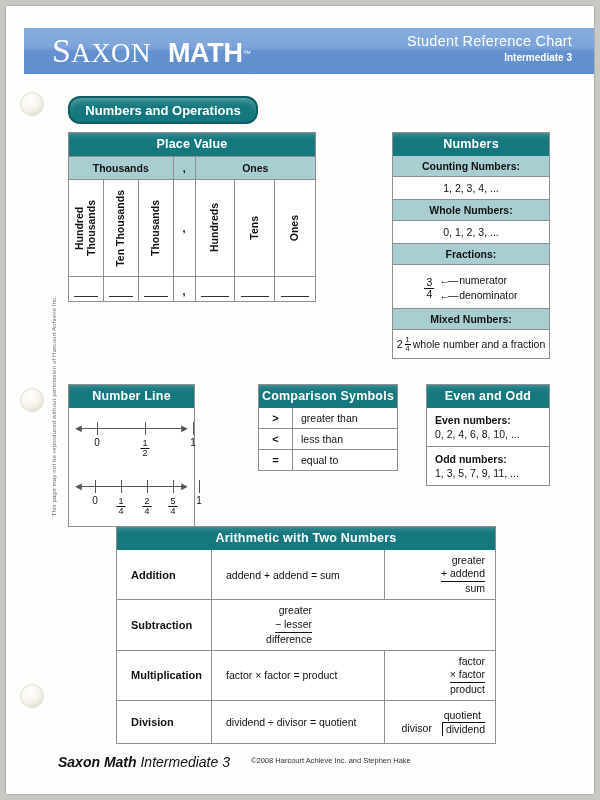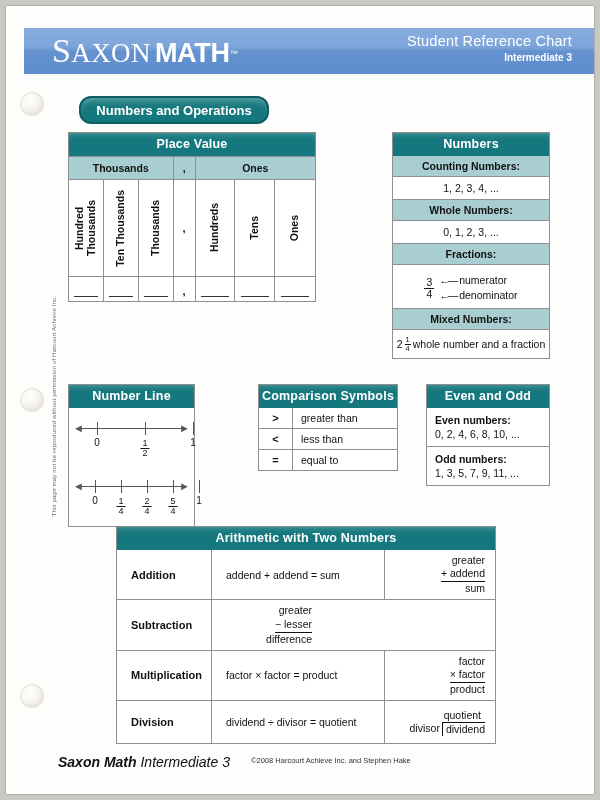--- a/index.html
+++ b/index.html
@@ -34,7 +34,7 @@
   .logo .saxon .cap{font-size:34px;}
   .logo .math{
     font-family:"Liberation Sans",sans-serif;font-weight:bold;font-size:27px;
-    letter-spacing:-.3px;margin-left:4px;
+    letter-spacing:-.3px;margin-left:17px;
   }
   .logo .tm{font-size:8px;vertical-align:super;}
   .hdr-right{

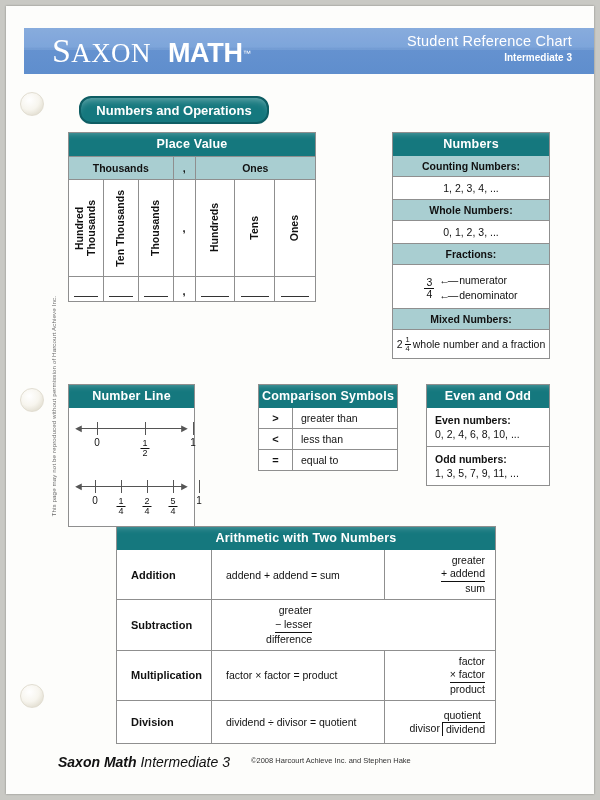--- a/index.html
+++ b/index.html
@@ -57,7 +57,6 @@
     color:#fff;font-weight:bold;font-size:13px;
     display:flex;align-items:center;justify-content:center;
     box-shadow:inset 0 7px 9px -6px rgba(255,255,255,.45);
-    margin-left:11px;
   }
   
   .panel{position:absolute;border:1px solid #8f8f8f;background:#fff;box-sizing:border-box;}

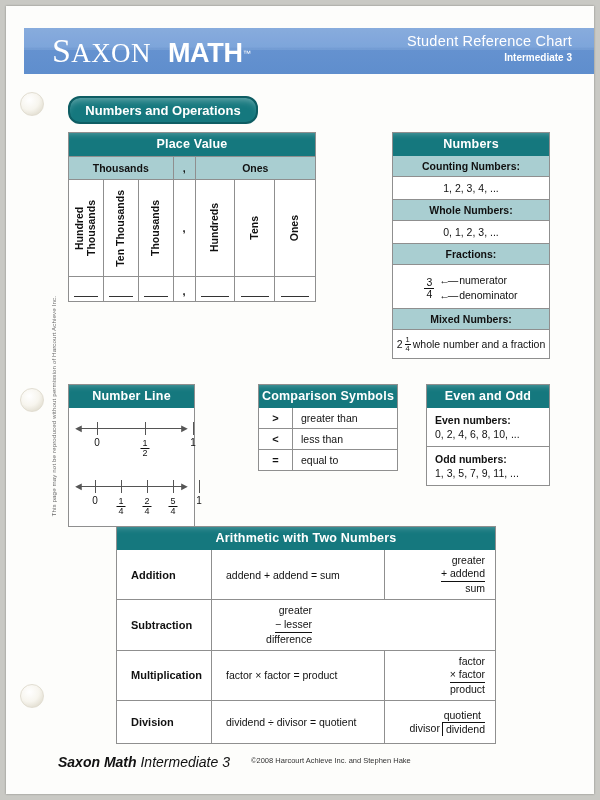--- a/index.html
+++ b/index.html
@@ -155,7 +155,7 @@
   }
   .ar-vert .ul{border-bottom:1px solid #111;padding-bottom:1px;}
   .div-wrap{display:flex;align-items:center;justify-content:flex-end;line-height:1.25;}
-  .div-box{border-left:1px solid #111;border-top:1px solid #111;padding:0 0 0 3px;margin-left:2px;text-align:center;}
+  .div-box{border-left:1px solid #111;border-top:1px solid #111;padding:0 0 0 3px;margin-left:10px;text-align:center;}
   .div-top{text-align:right;padding-right:2px;}
 
   

